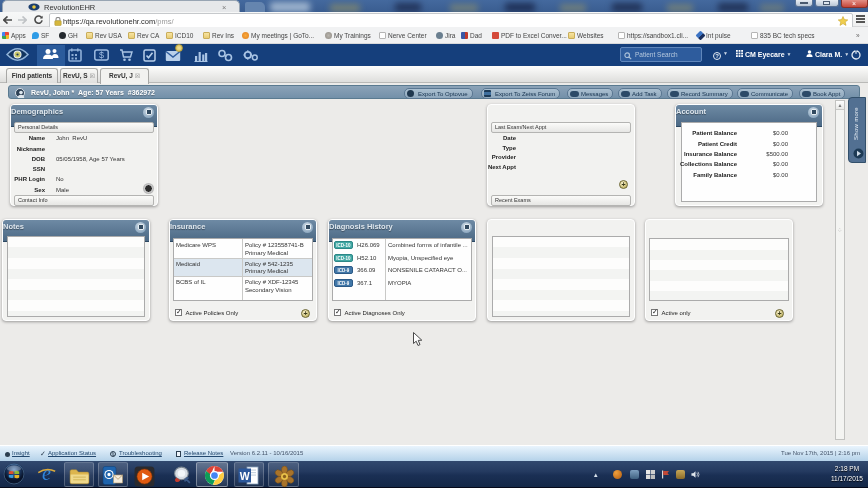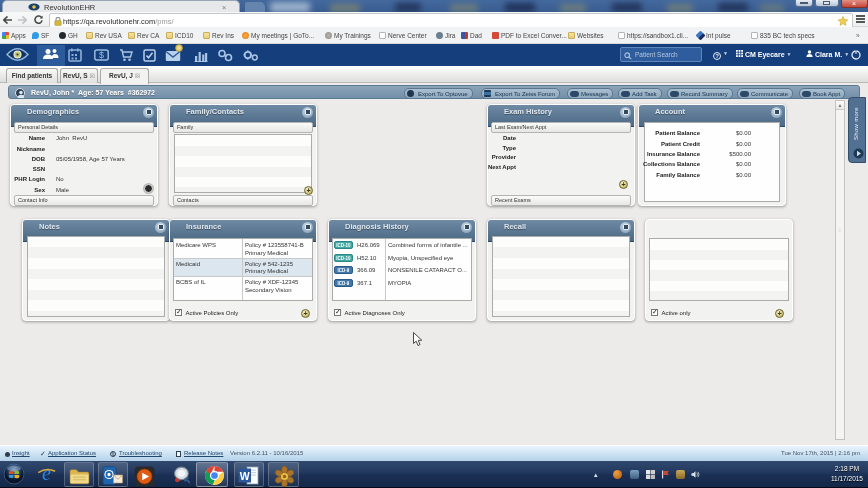--- a/index.html
+++ b/index.html
@@ -37,7 +37,7 @@
 .bbtn .ic{position:absolute;left:2px;top:1.5px;width:7px;height:7px;border-radius:50%;background:#20384f;}
 
 .panel{position:absolute;width:148px;height:102px;background:#f2f2f0;border:1px solid #fff;border-radius:4px;box-shadow:0 1px 3px rgba(0,0,0,.35);}
-.ph{position:absolute;left:0;top:0;right:0;height:22px;background:linear-gradient(#6e8aa4,#4c6985);border-bottom:1px solid #2c4862;border-radius:3px 3px 0 0;color:#dfe7ee;font-size:7.5px;font-weight:bold;line-height:13px;padding-left:16px;text-shadow:0 1px 1px rgba(0,0,0,.4);}
+.ph{position:absolute;left:0;top:0;right:0;height:22px;background:linear-gradient(#6e8aa4,#4c6985);border-bottom:1px solid #2c4862;border-radius:3px 3px 0 0;color:#dfe7ee;font-size:7.5px;font-weight:bold;line-height:13px;padding-left:0;text-shadow:0 1px 1px rgba(0,0,0,.4);}
 .mag{position:absolute;right:3px;top:1.5px;width:11px;height:11px;border-radius:50%;background:radial-gradient(circle at 45% 35%,#d3dfe9,#8ba6be 75%,#5f7d99);}
 .mag:after{content:"";position:absolute;left:3px;top:2.5px;width:4px;height:4px;background:#324a60;border:1px solid #e4ecf2;border-radius:1px;}
 .accbar{position:absolute;left:3px;right:3px;height:11px;background:linear-gradient(#fbfbf9,#e6e6e4);border:1px solid #b4b4b2;border-radius:2px;font-size:5.5px;color:#333;line-height:9px;padding-left:3px;}

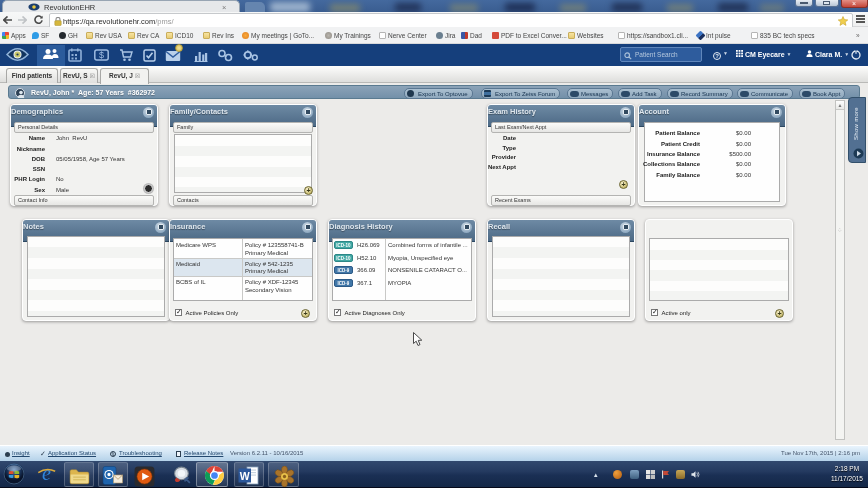--- a/index.html
+++ b/index.html
@@ -271,13 +271,6 @@
     <div style="position:absolute;left:133px;top:79px;width:9px;height:9px;border-radius:50%;background:#2b2b2b;border:1px solid #e8e8e8;box-shadow:0 0 0 1px #bbb;"></div>
     <div class="accbar" style="top:90px;">Contact Info</div>
   </div>
-  <div class="panel" style="left:169px;top:104px;">
-    <div class="ph">Family/Contacts<span class="mag"></span></div>
-    <div class="accbar" style="top:17px;">Family</div>
-    <div class="ibox stripe" style="top:29px;height:59px;"></div>
-    <div class="plus" style="left:134px;top:81px;">+</div>
-    <div class="accbar" style="top:90px;">Contacts</div>
-  </div>
   <div class="panel" style="left:487px;top:104px;">
     <div class="ph">Exam History<span class="mag"></span></div>
     <div class="accbar" style="top:17px;">Last Exam/Next Appt</div>

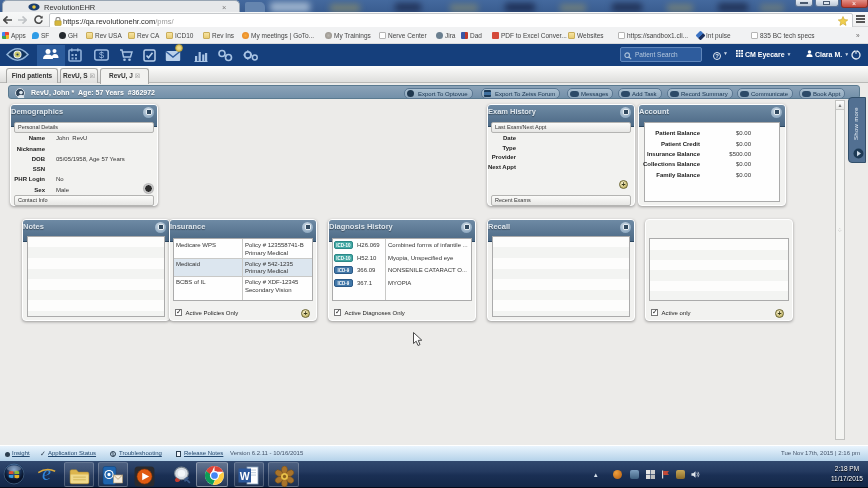--- a/index.html
+++ b/index.html
@@ -272,7 +272,6 @@
     <div class="accbar" style="top:90px;">Contact Info</div>
   </div>
   <div class="panel" style="left:487px;top:104px;">
-    <div class="ph">Exam History<span class="mag"></span></div>
     <div class="accbar" style="top:17px;">Last Exam/Next Appt</div>
     <div class="flab" style="right:118px;top:30px;">Date</div>
     <div class="flab" style="right:118px;top:39.5px;">Type</div>

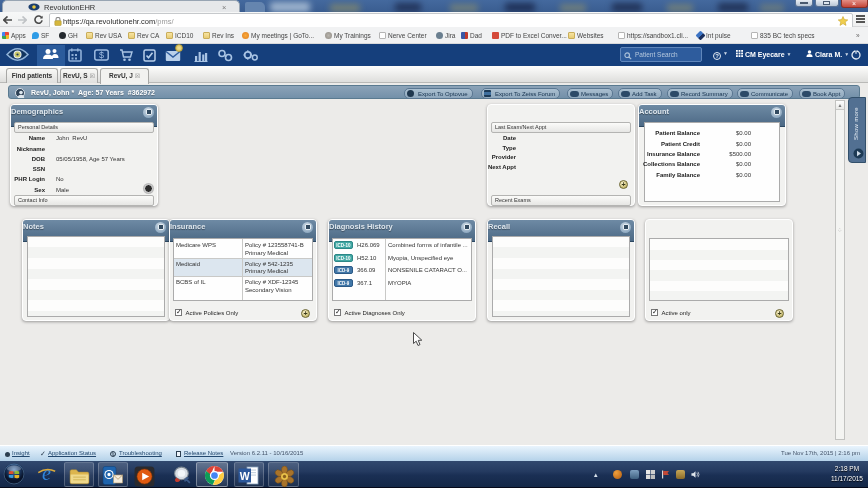--- a/index.html
+++ b/index.html
@@ -280,7 +280,7 @@
     <div class="plus" style="left:131px;top:75px;">+</div>
     <div class="accbar" style="top:90px;">Recent Exams</div>
   </div>
-  <div class="panel" style="left:638px;top:104px;">
+  <div class="panel" style="left:675px;top:104px;">
     <div class="ph">Account<span class="mag"></span></div>
     <div class="ibox" style="left:5px;right:5px;top:17px;height:80px;"></div>
     <div class="flab" style="right:85px;top:25px;">Patient Balance</div>

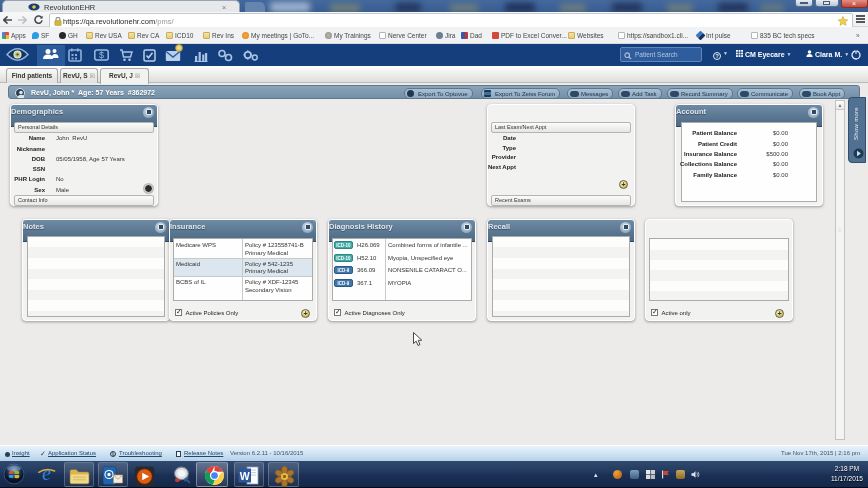--- a/index.html
+++ b/index.html
@@ -295,7 +295,7 @@
       <div class="fval" style="right:34px;top:66.5px;">$0.00</div>
   </div>
 
-  <div class="panel" style="left:22px;top:219px;">
+  <div class="panel" style="left:2px;top:219px;">
     <div class="ph">Notes<span class="mag"></span></div>
     <div class="ibox stripe" style="top:16px;height:81px;"></div>
   </div>

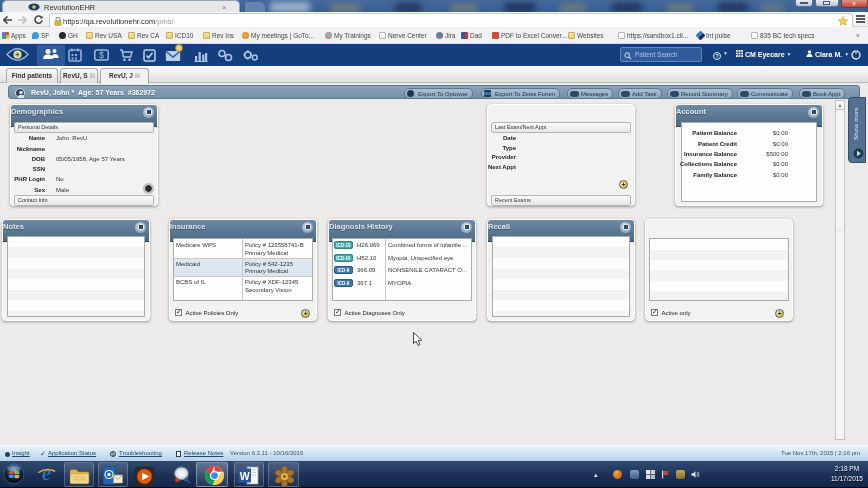--- a/index.html
+++ b/index.html
@@ -339,7 +339,6 @@
     <div class="plus" style="left:131px;top:89px;">+</div>
   </div>
   <div class="panel" style="left:487px;top:219px;">
-    <div class="ph">Recall<span class="mag"></span></div>
     <div class="ibox stripe" style="top:16px;height:81px;"></div>
   </div>
   <div class="panel" style="left:645px;top:219px;">

